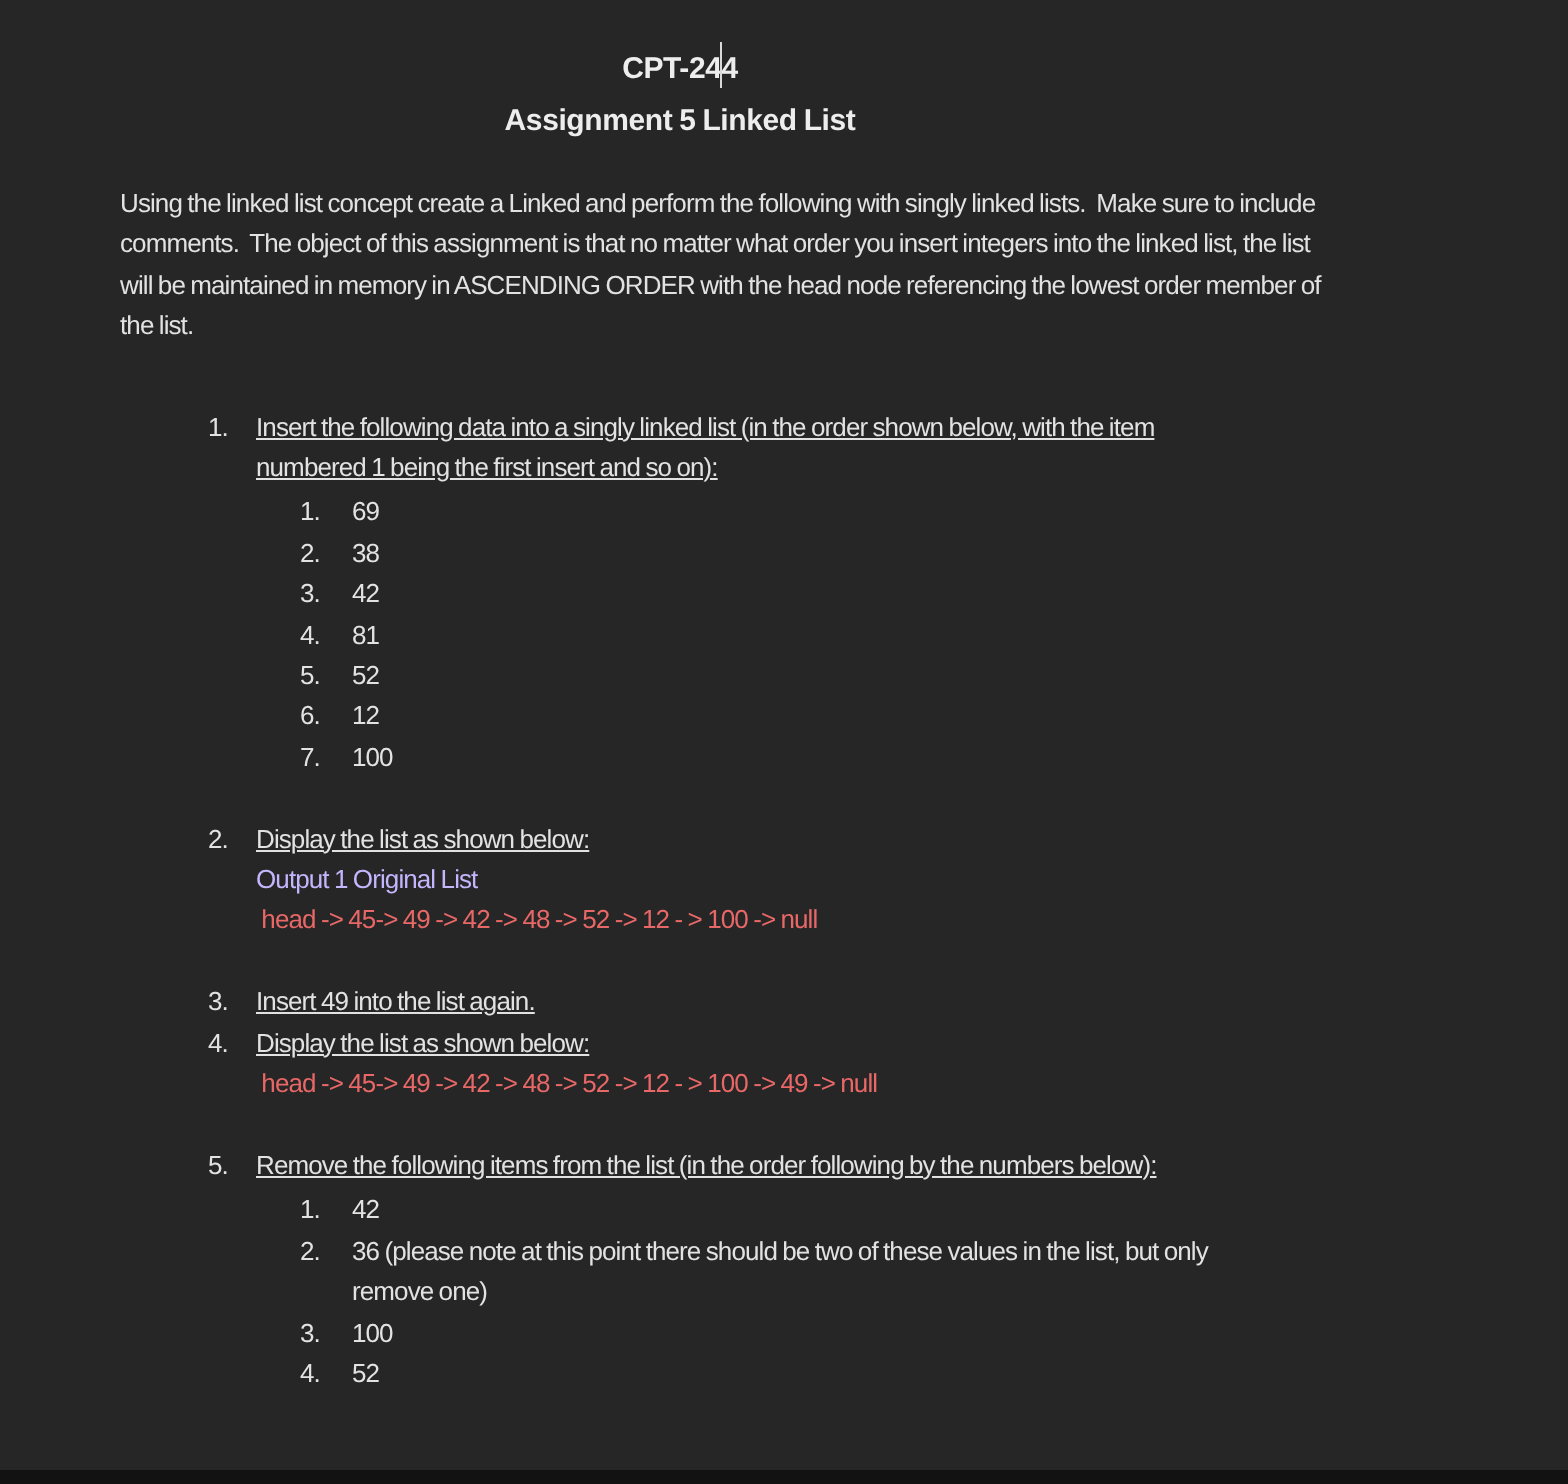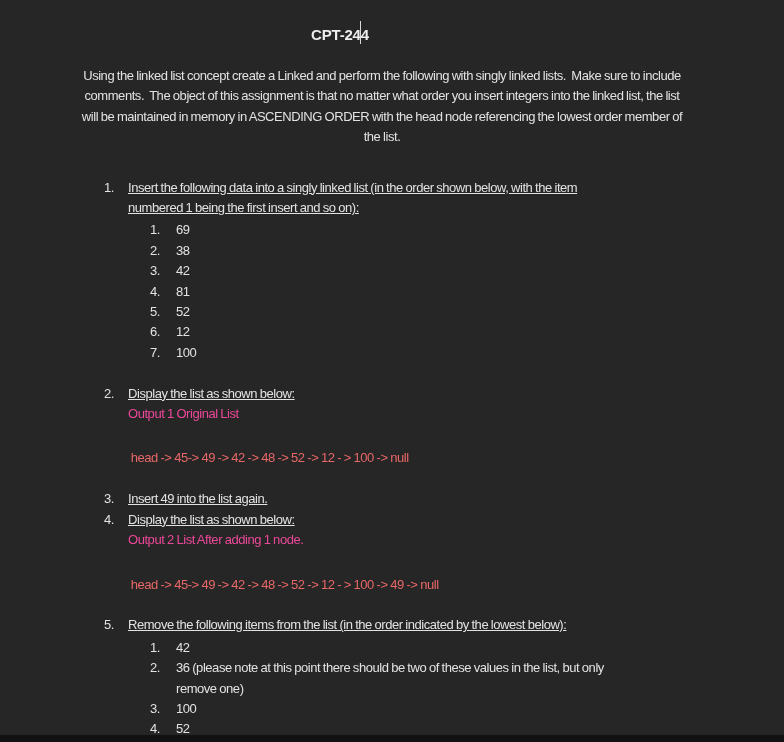--- a/index.html
+++ b/index.html
@@ -102,6 +102,7 @@
 
   <div class="title-block">
     <div class="title-line">CPT-244</div>
+    <div class="title-line">Assignment 5 Linked List</div>
   </div>
 
   <div class="intro">Using the linked list concept create a Linked and perform the following with singly linked lists.  Make sure to include

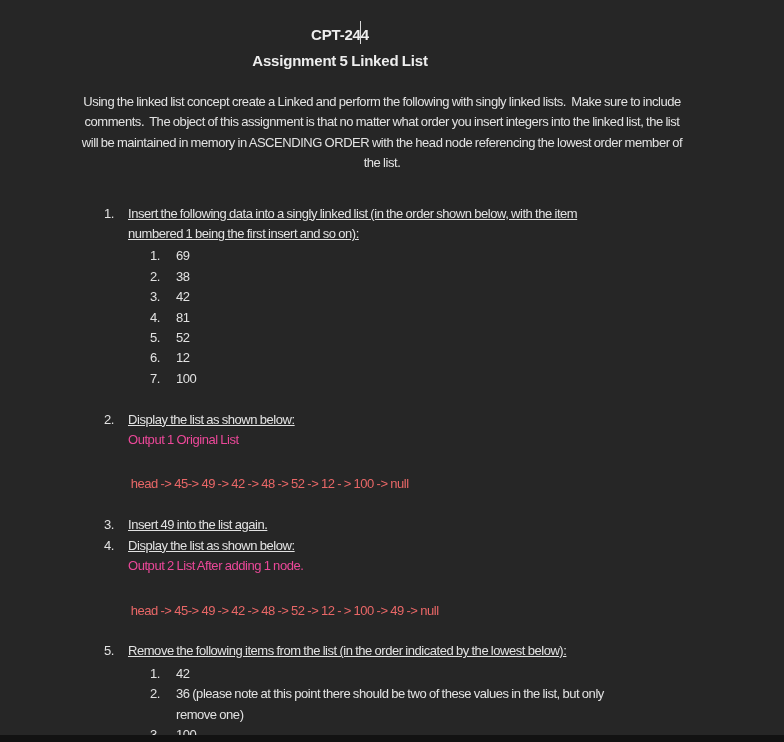--- a/index.html
+++ b/index.html
@@ -42,10 +42,9 @@
     color: #ededed;
   }
   .intro {
-    margin: 18px 0 0 32px;
+    margin: 18px 0 0 60px;
     width: 700px;
     white-space: pre-wrap;
-    text-align: center;
   }
   .step {
     display: flex;

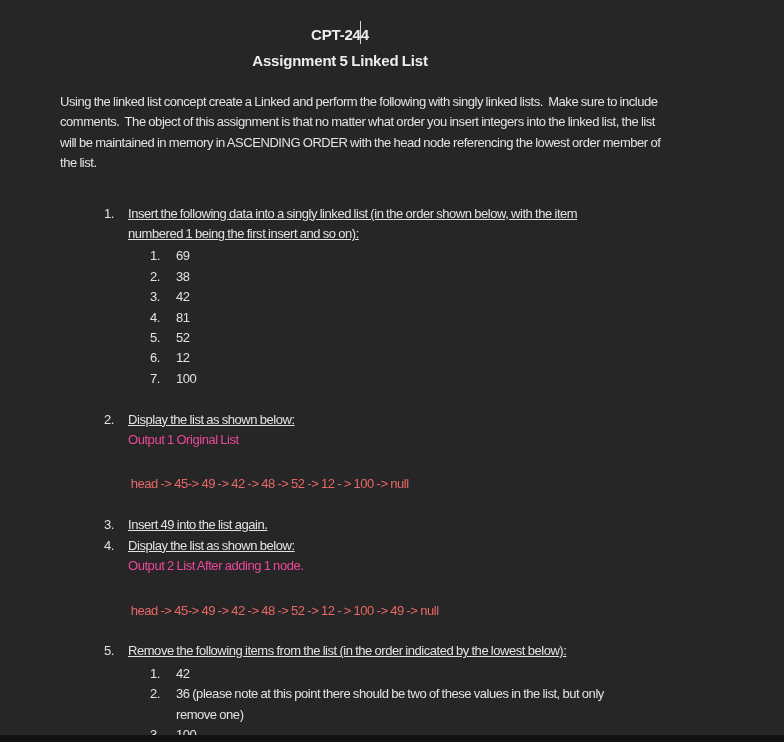--- a/index.html
+++ b/index.html
@@ -74,7 +74,7 @@
   }
   .red-label {
     margin-left: 128px;
-    color: #ec4899;
+    color: #c4b5fd;
     white-space: pre-wrap;
   }
   .red-seq {

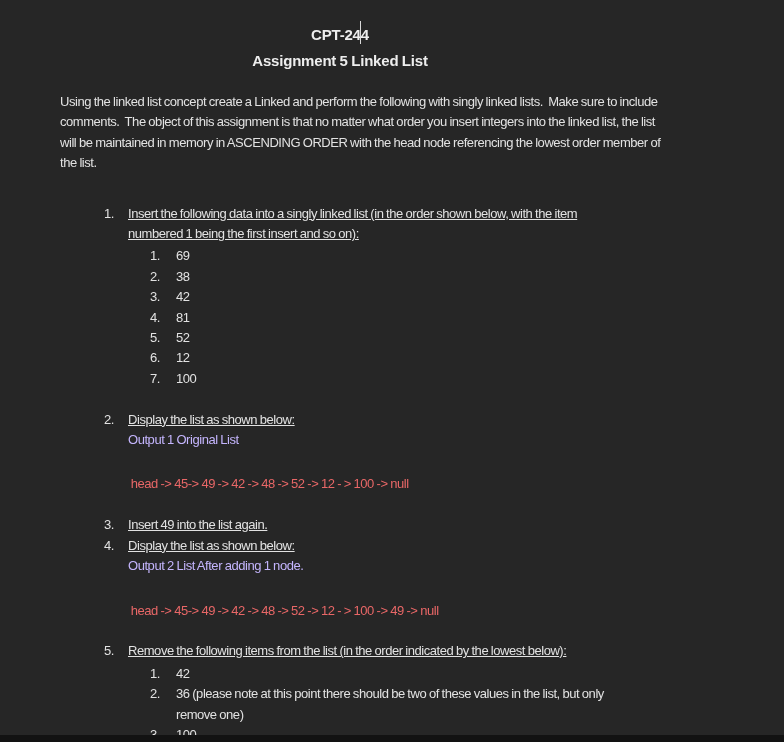--- a/index.html
+++ b/index.html
@@ -81,7 +81,6 @@
     margin-left: 128px;
     color: #e86767;
     white-space: pre-wrap;
-    margin-top: 24px;
   }
   .bottom-strip {
     position: absolute;

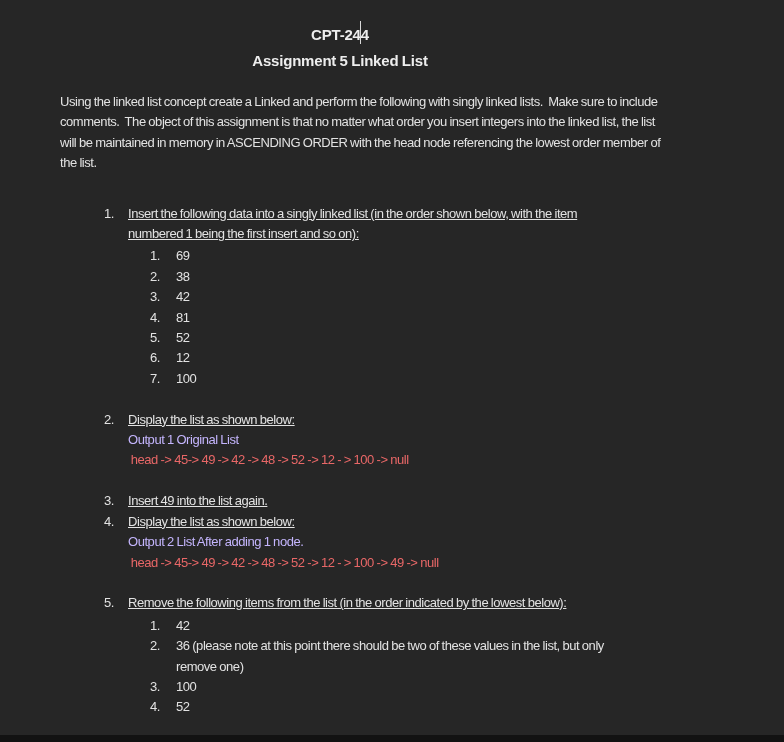--- a/index.html
+++ b/index.html
@@ -160,7 +160,6 @@
     <span class="num">4.</span>
     <span class="txt">Display the list as shown below:</span>
   </div>
-  <div class="red-label">Output 2 List After adding 1 node.</div>
   <div class="red-seq"> head -&gt; 45-&gt; 49 -&gt; 42 -&gt; 48 -&gt; 52 -&gt; 12 - &gt; 100 -&gt; 49 -&gt; null</div>
 
   <div class="step mt-blank">

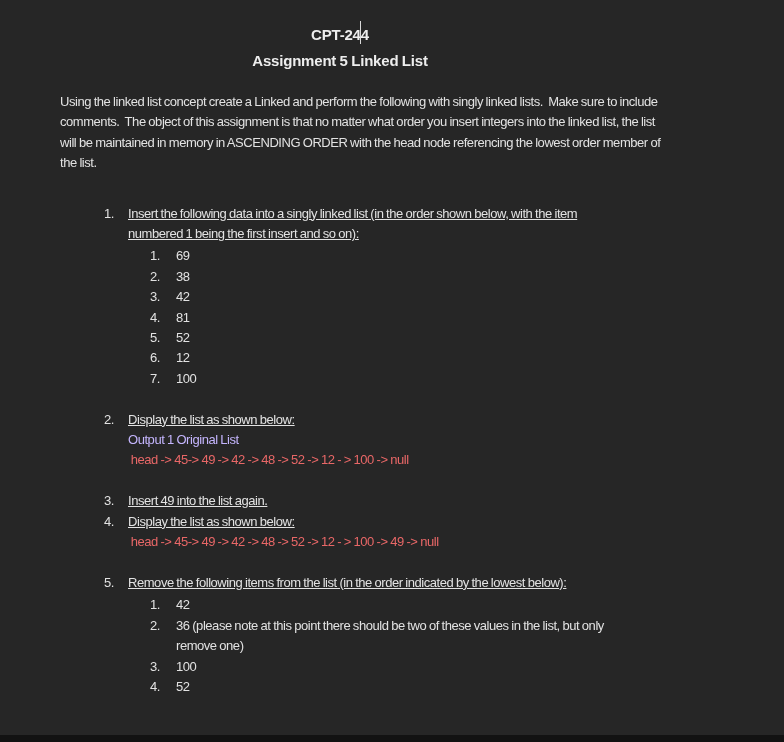--- a/index.html
+++ b/index.html
@@ -164,7 +164,7 @@
 
   <div class="step mt-blank">
     <span class="num">5.</span>
-    <span class="txt">Remove the following items from the list (in the order indicated by the lowest below):</span>
+    <span class="txt">Remove the following items from the list (in the order following by the numbers below):</span>
   </div>
 
   <div class="sublist">

